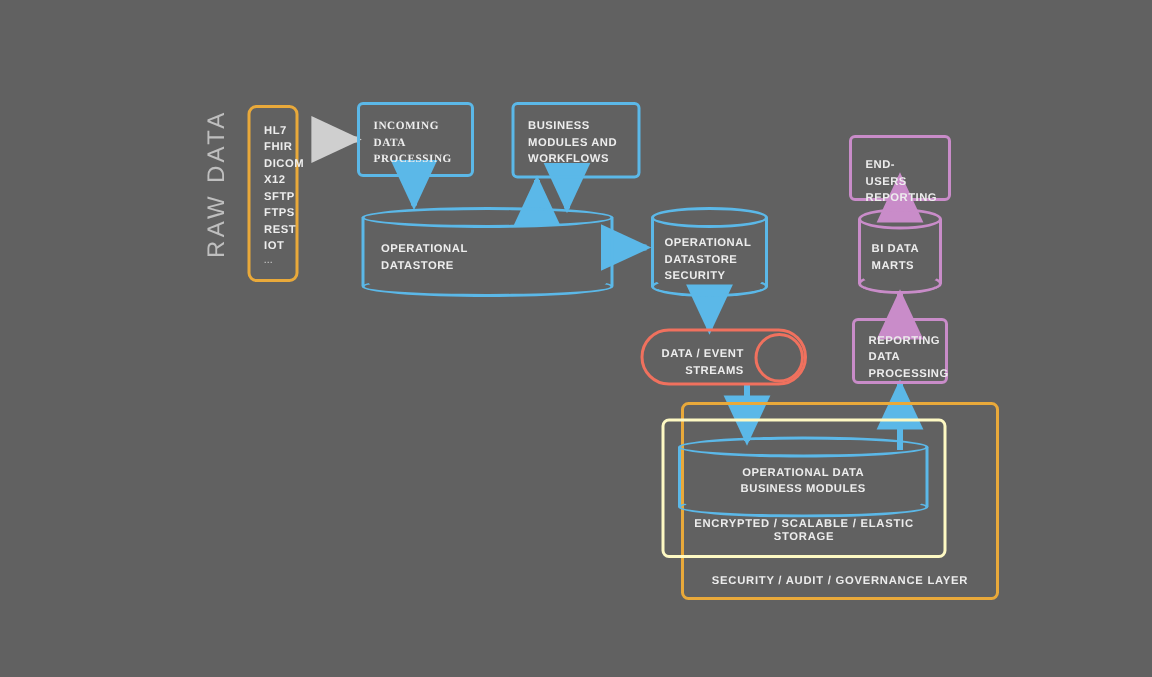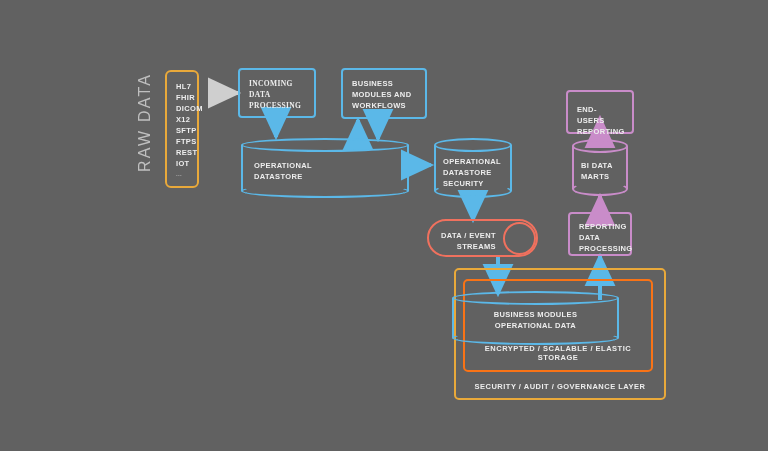--- a/index.html
+++ b/index.html
@@ -193,8 +193,8 @@
     <div class="top" style="top:0px;"></div>
     <div class="bot" style="top:40px;"></div>
     <div class="lbl" style="left:0;right:0;top:18px;text-align:center;">
+      <div>OPERATIONAL DATA</div>
       <div>BUSINESS MODULES</div>
-      <div>OPERATIONAL DATA</div>
     </div>
   </div>
 

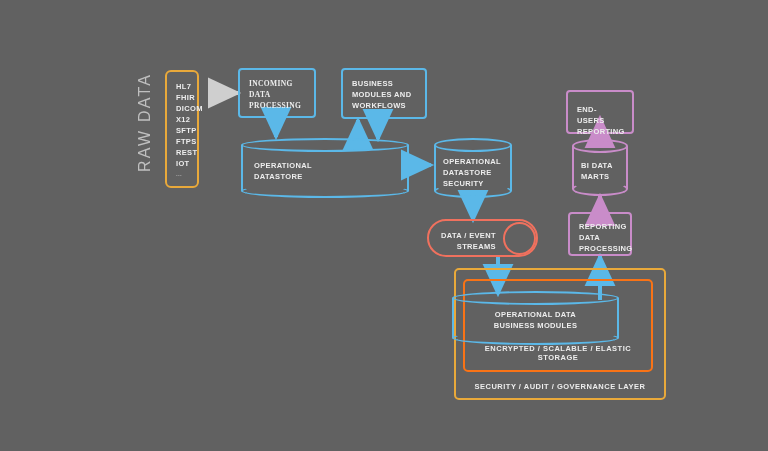--- a/index.html
+++ b/index.html
@@ -79,7 +79,7 @@
   
   .shell{position:absolute;box-sizing:border-box;border-radius:5px;}
   .shell.gold{border:2px solid #E9A93A;}
-  .shell.pink{border:2px solid #f97316;margin-left:22px;}
+  .shell.pink{border:2px solid #fef9c3;}
   .shell .cap{
     position:absolute;left:0;right:0;text-align:center;
     color:#EDEDED;font-size:7.5px;letter-spacing:.5px;font-weight:600;

